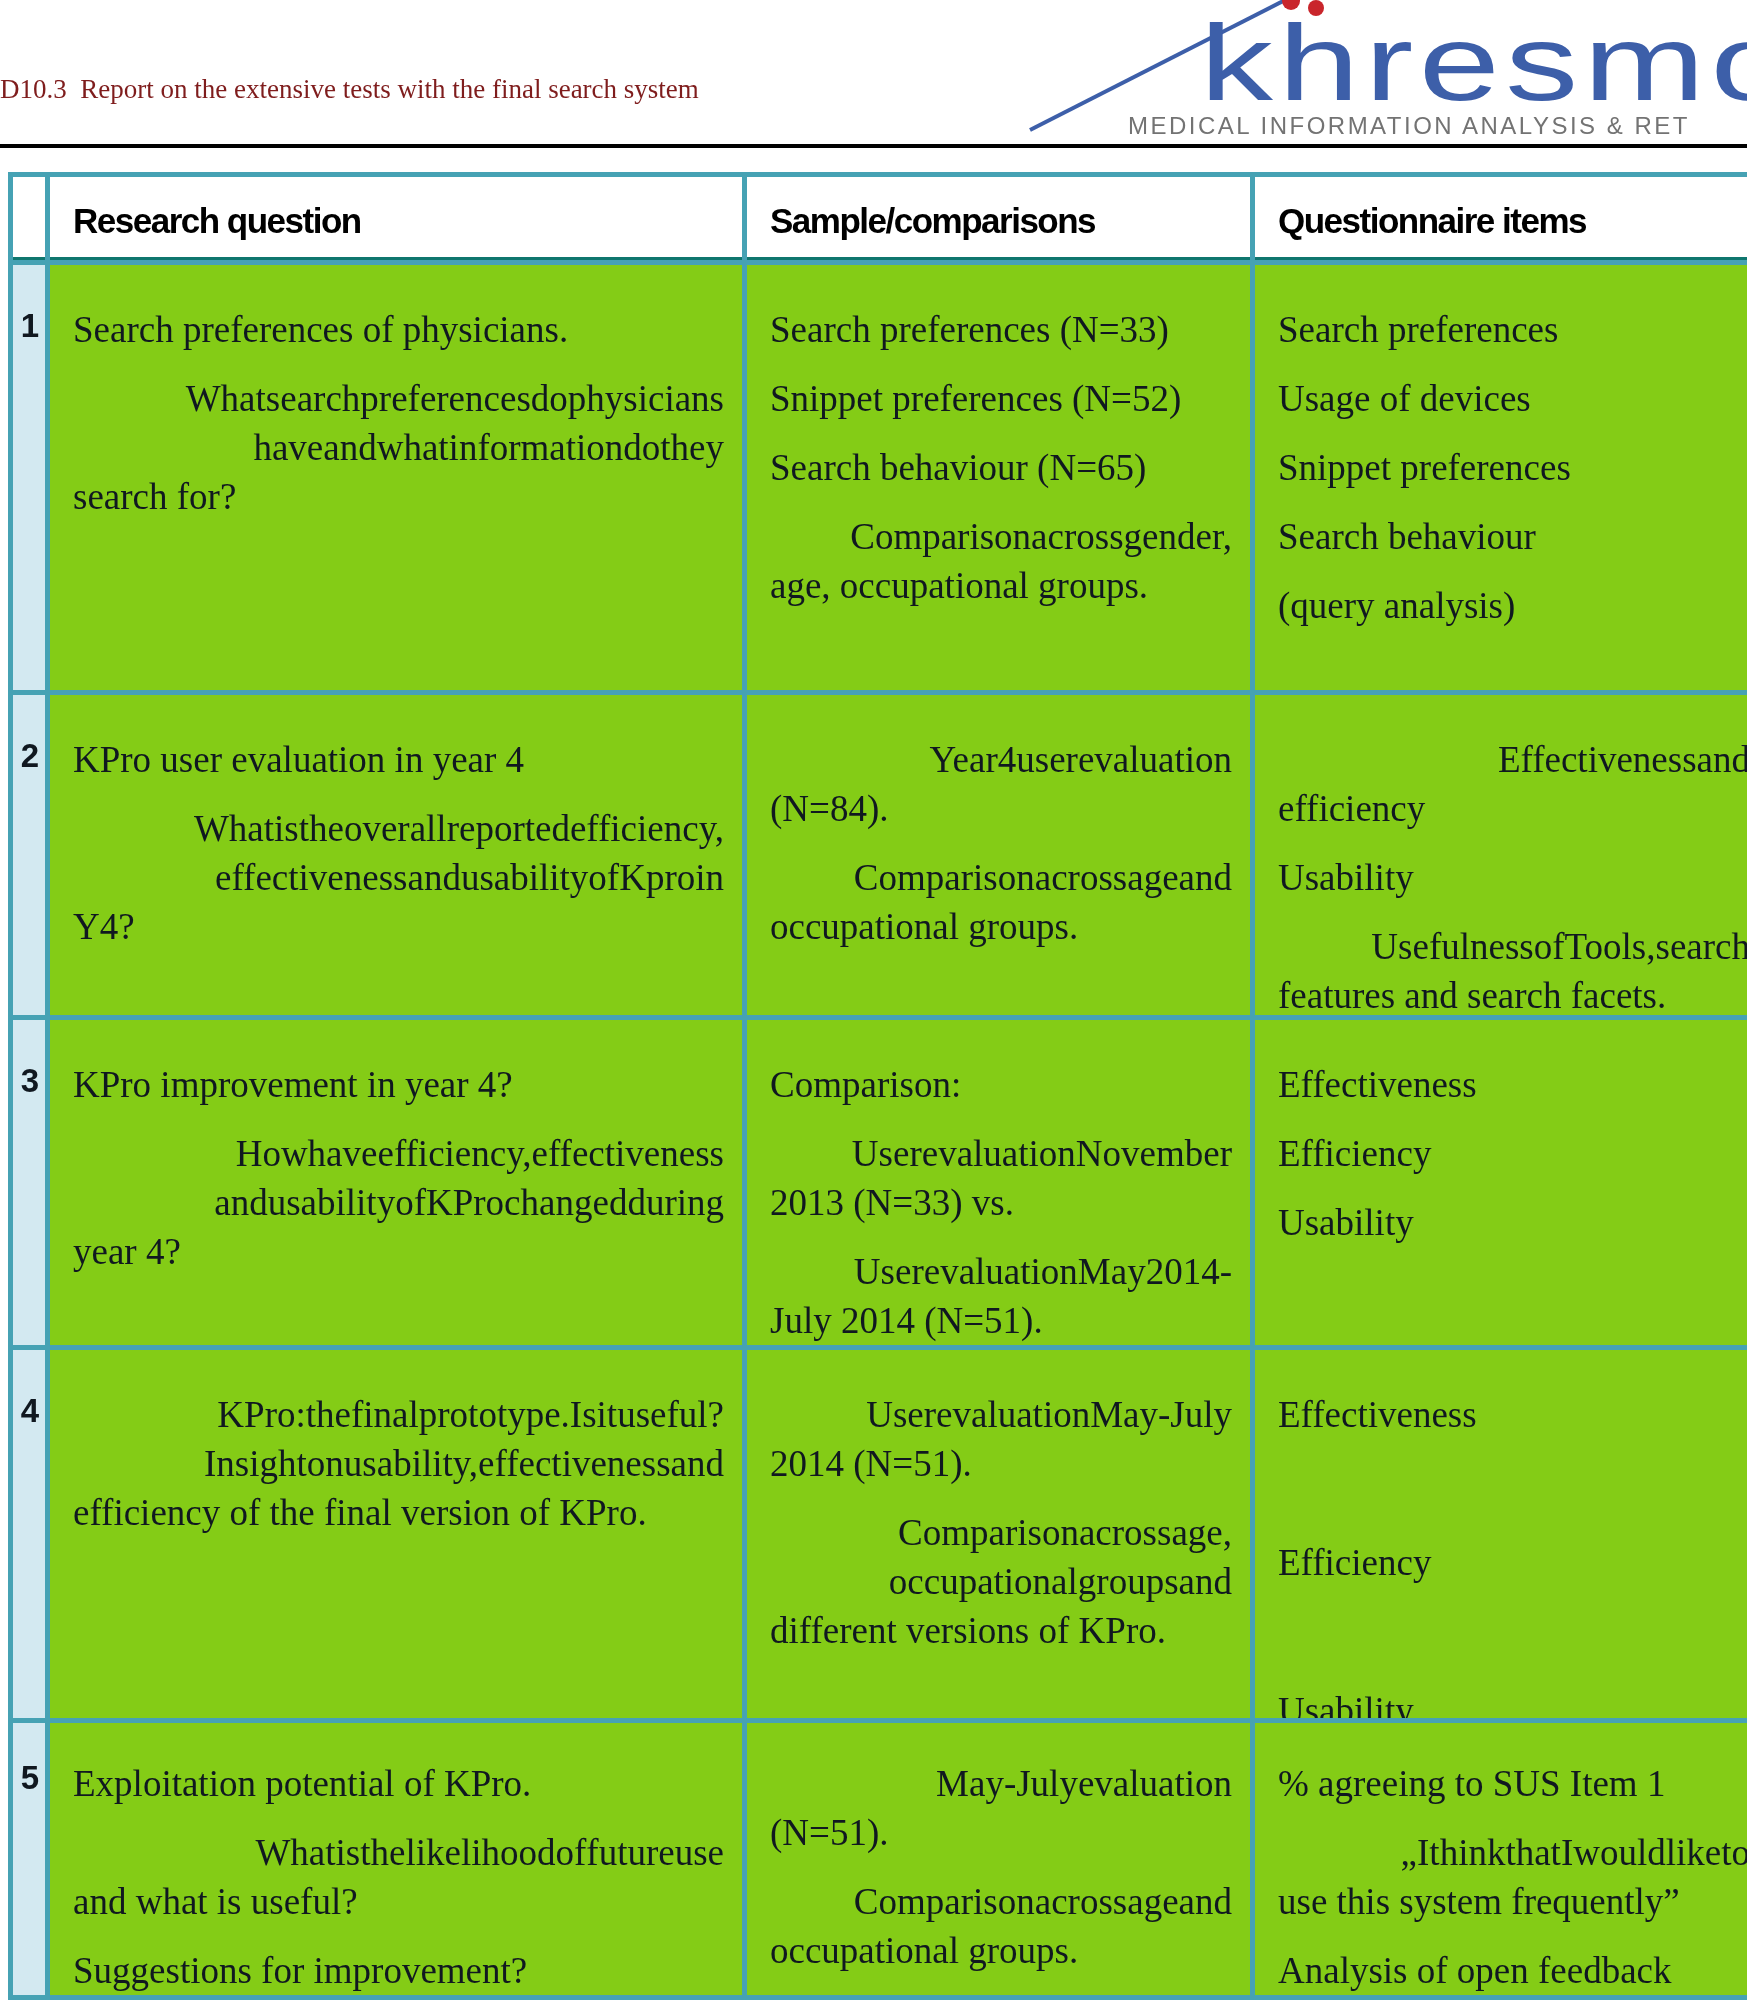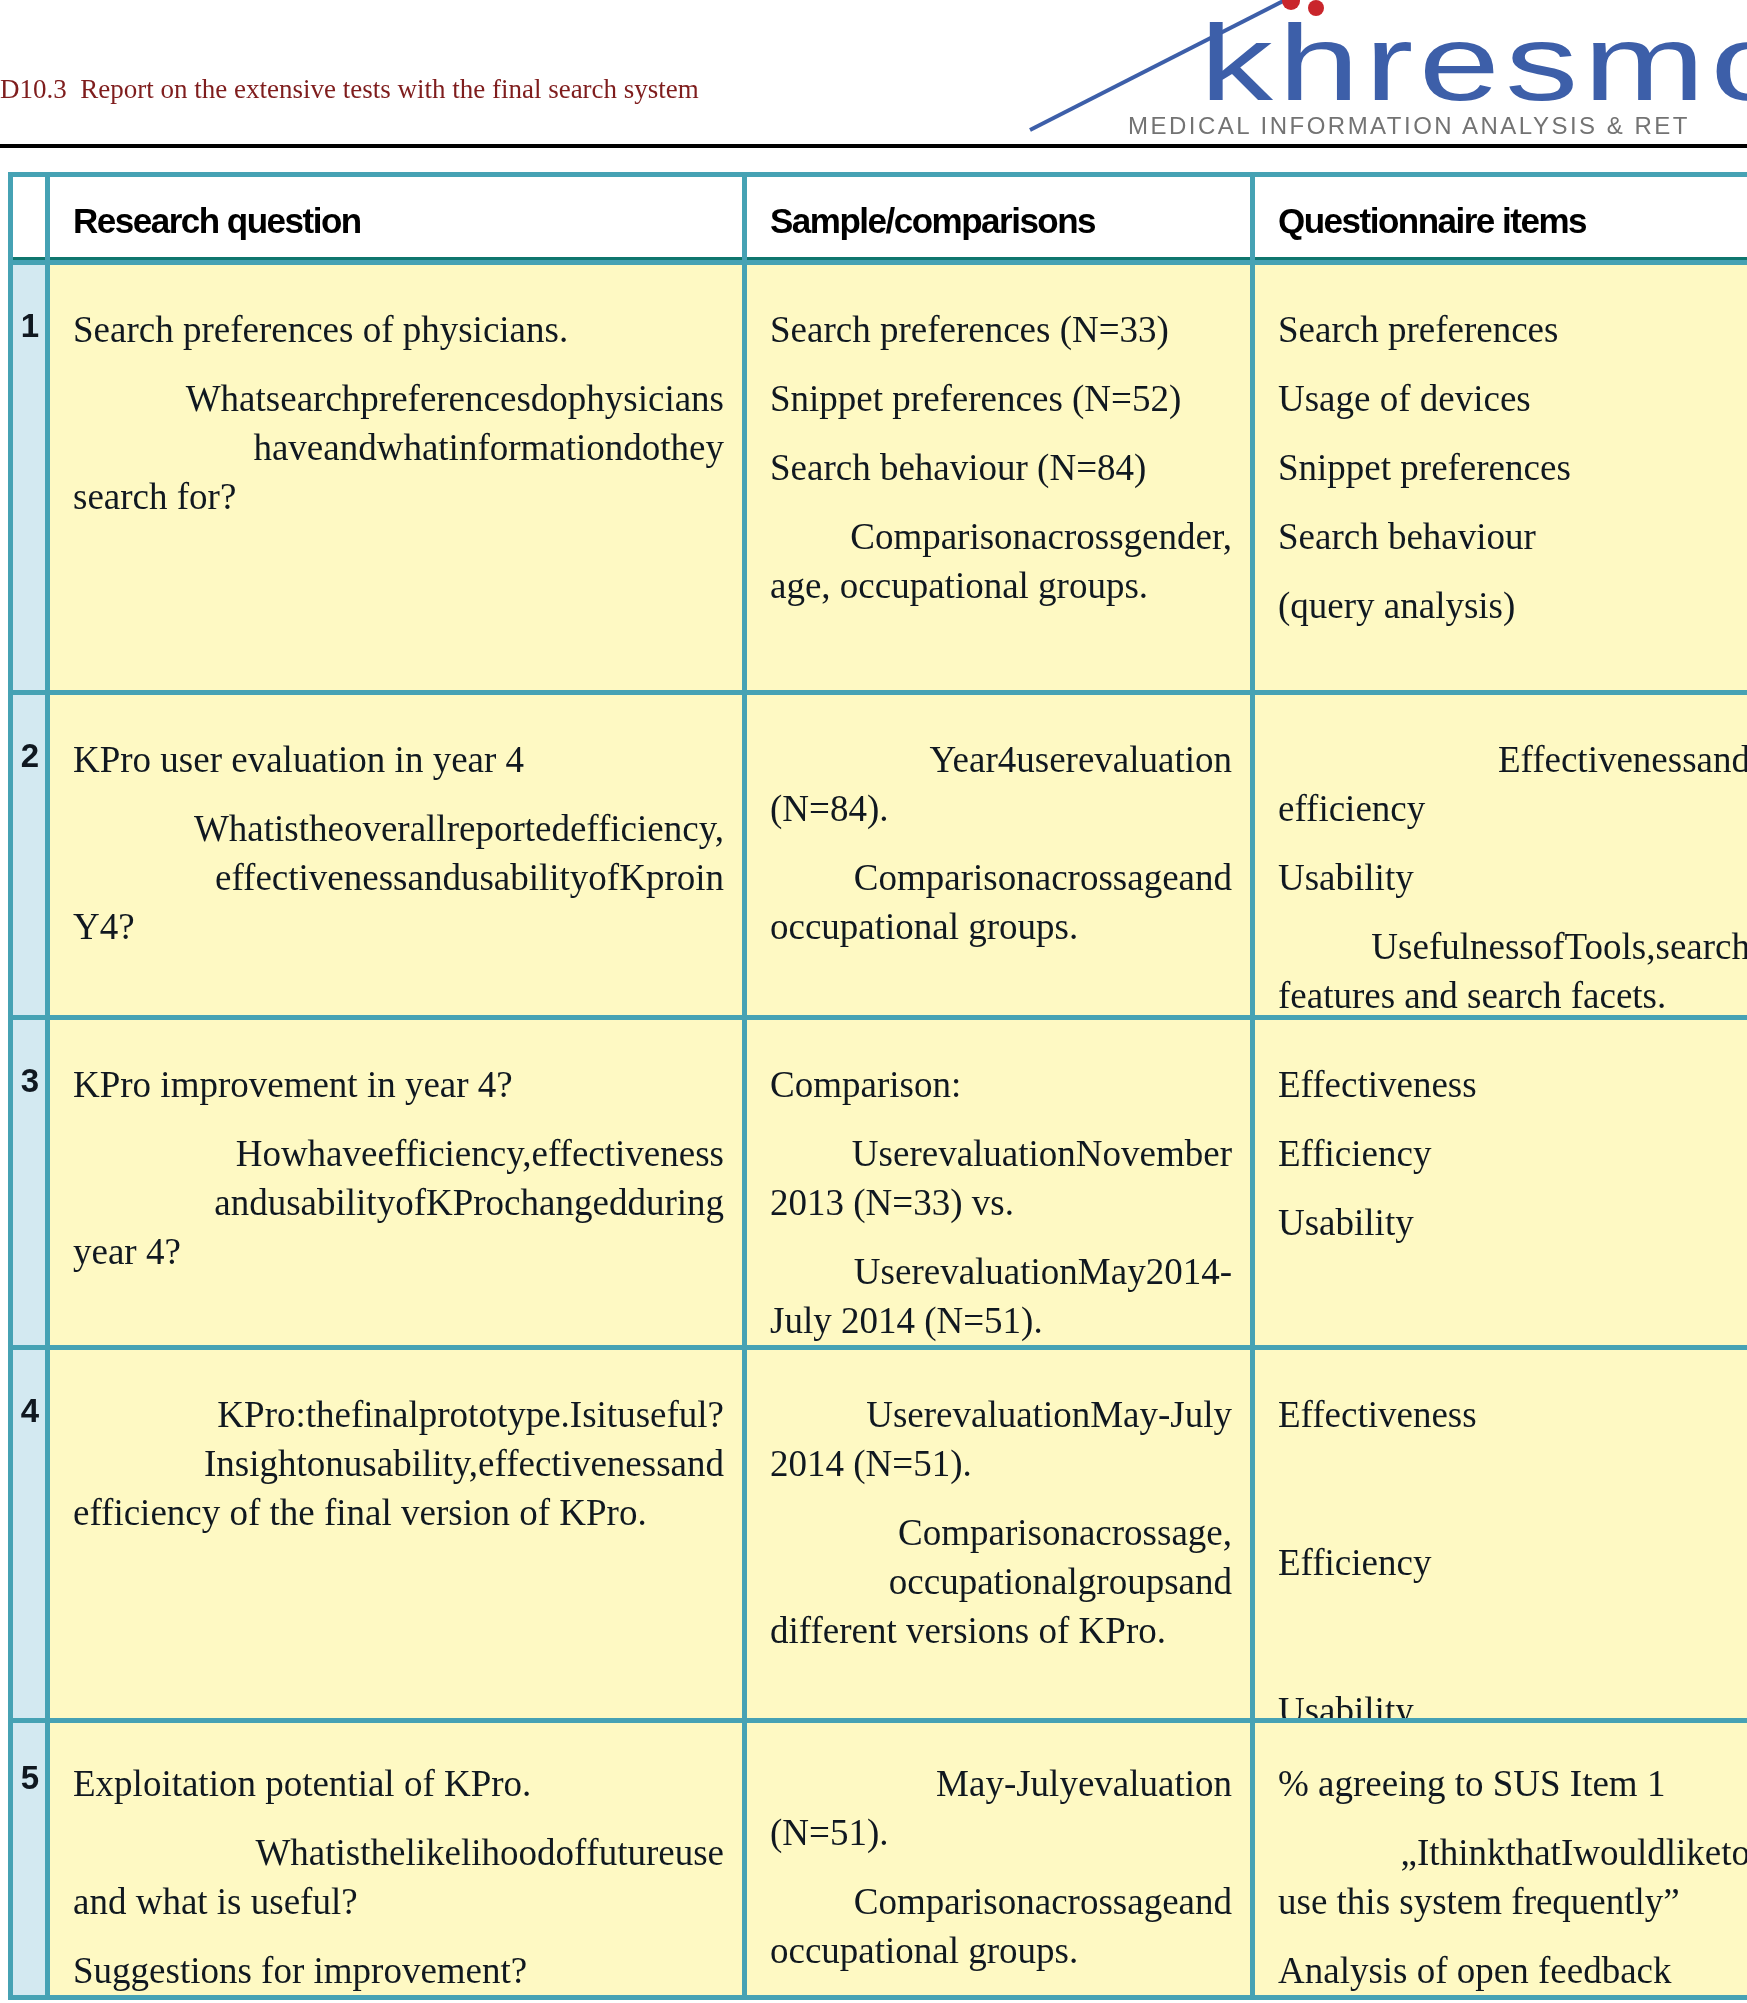--- a/index.html
+++ b/index.html
@@ -74,7 +74,7 @@
     text-align:right; padding:42px 6px 0 0;
   }
   .cell {
-    background:#fef9c3; overflow:hidden;
+    background:#84cc16; overflow:hidden;
     padding:40px 18px 3px 23px;
     font-size:37px; line-height:49px;
   }

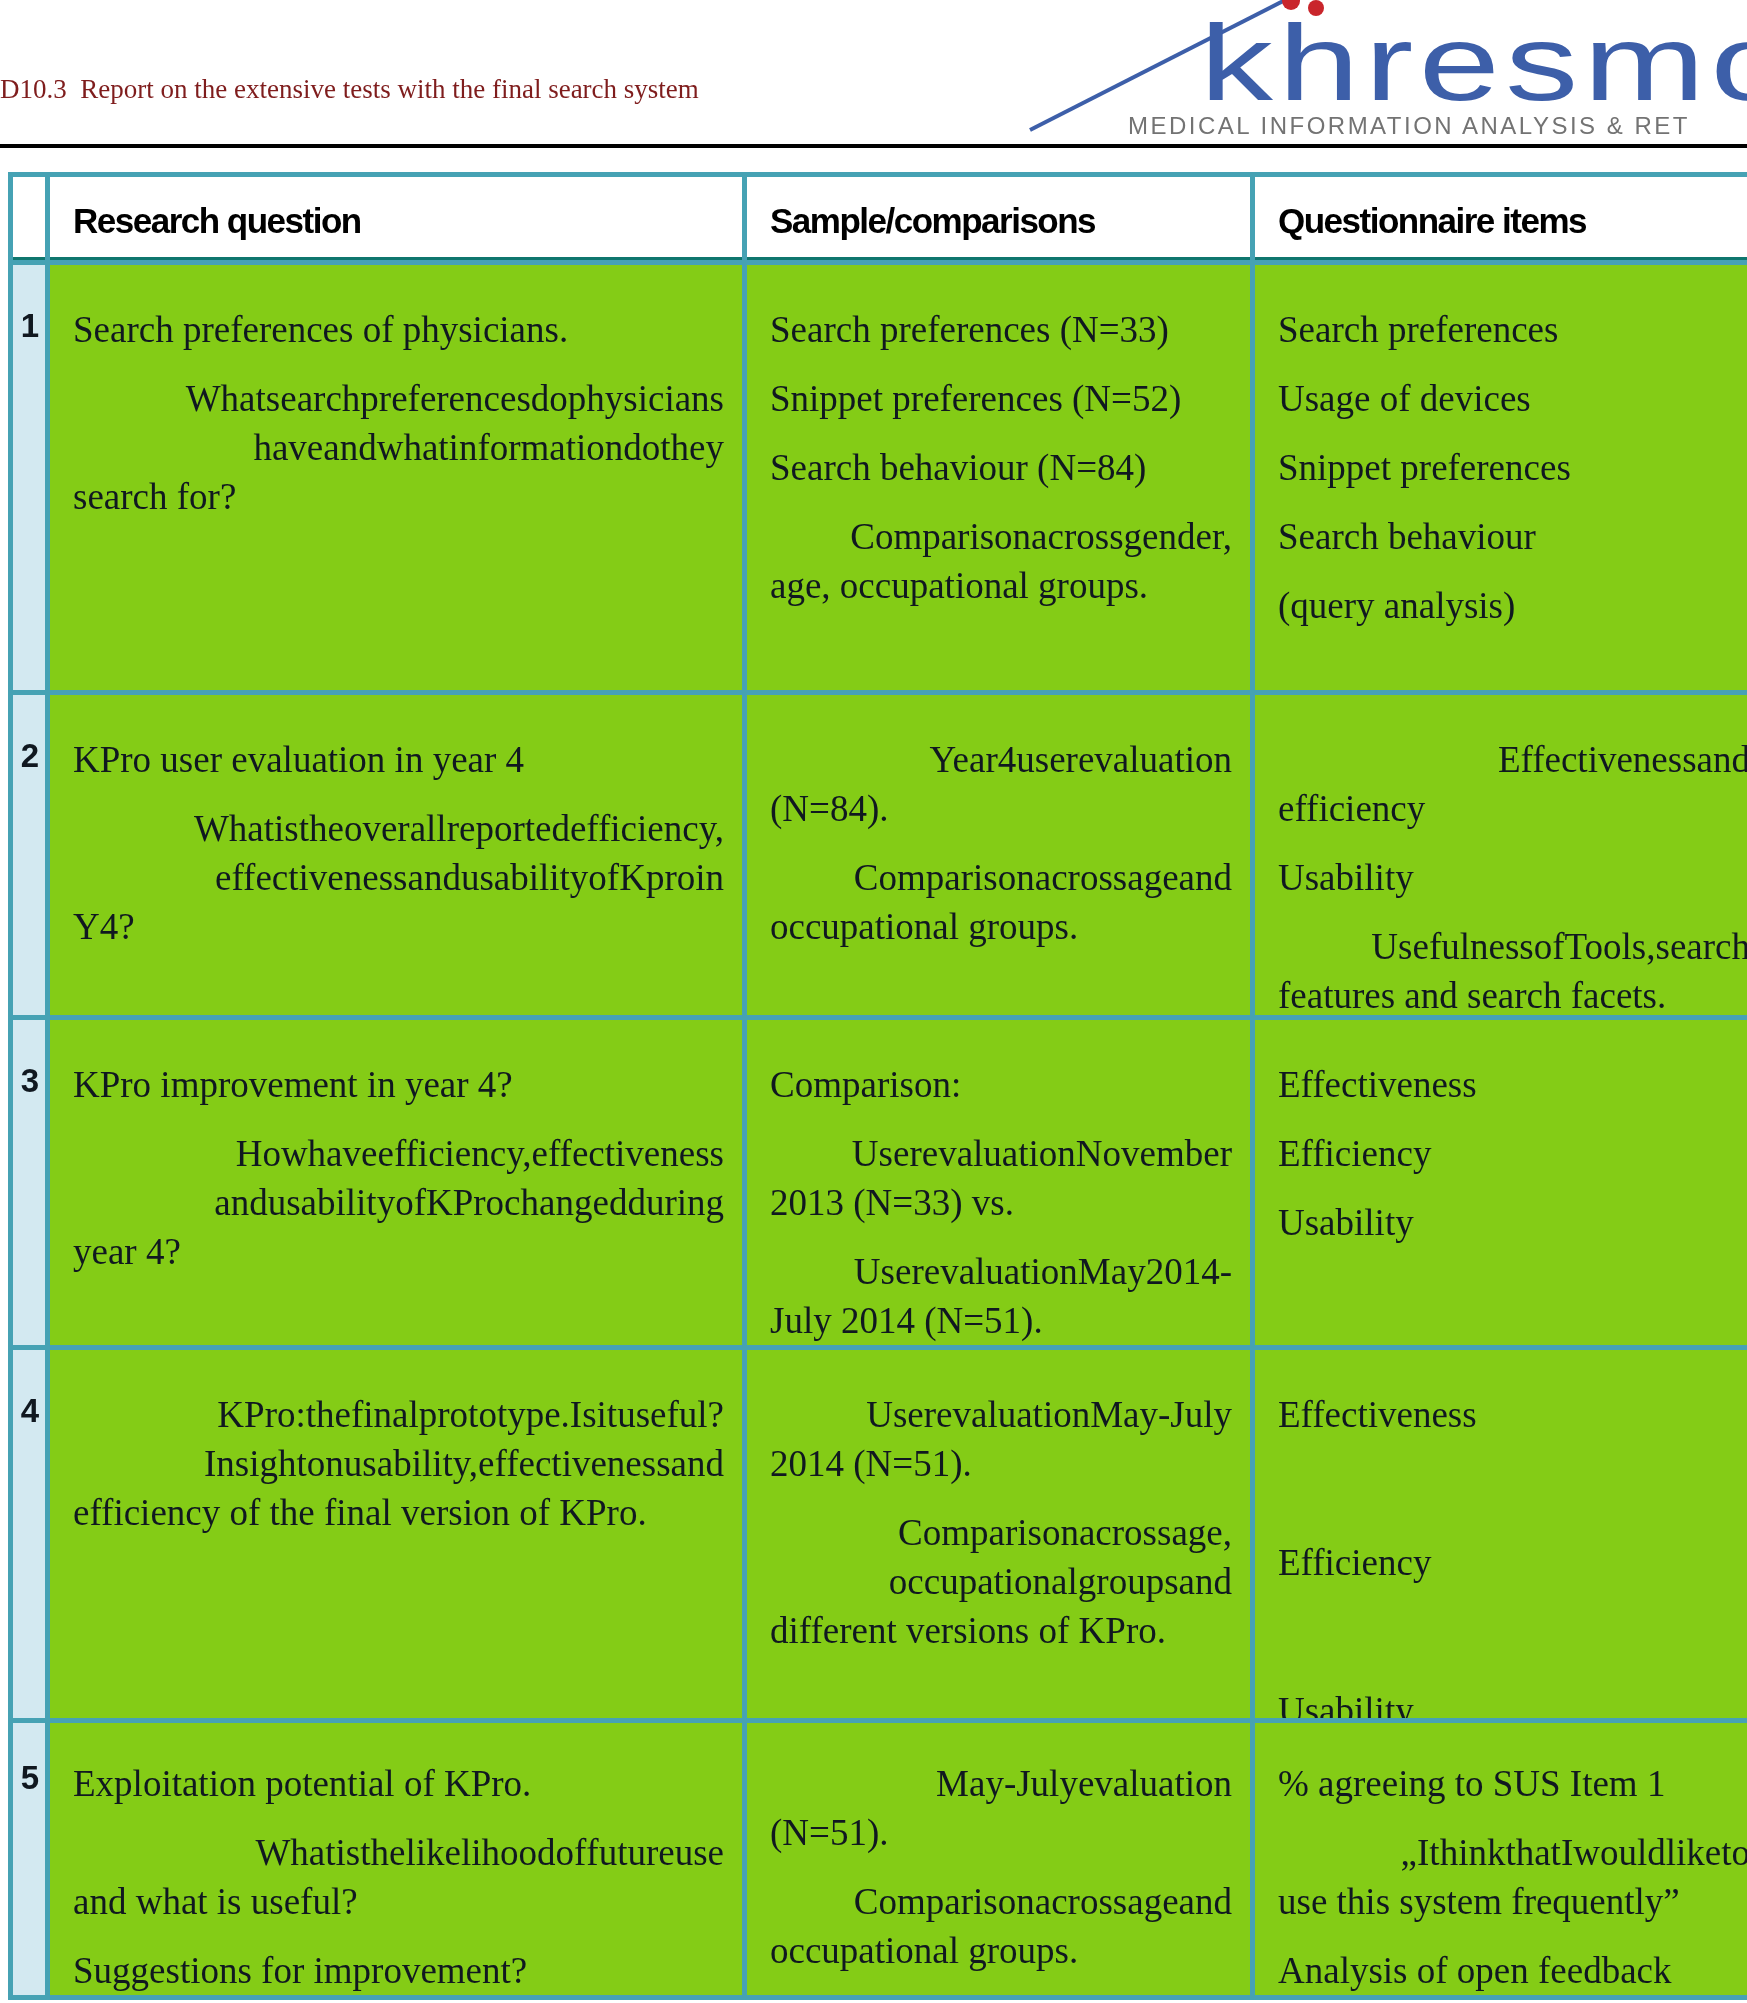--- a/index.html
+++ b/index.html
@@ -129,7 +129,7 @@
     <div class="cell">
       <p class="para">Search preferences  (N=33)</p>
       <p class="para">Snippet preferences (N=52)</p>
-      <p class="para">Search behaviour (N=84)</p>
+      <p class="para">Search behaviour (N=65)</p>
       <p class="para">
         <span class="jl">
           <span>Comparison</span>

